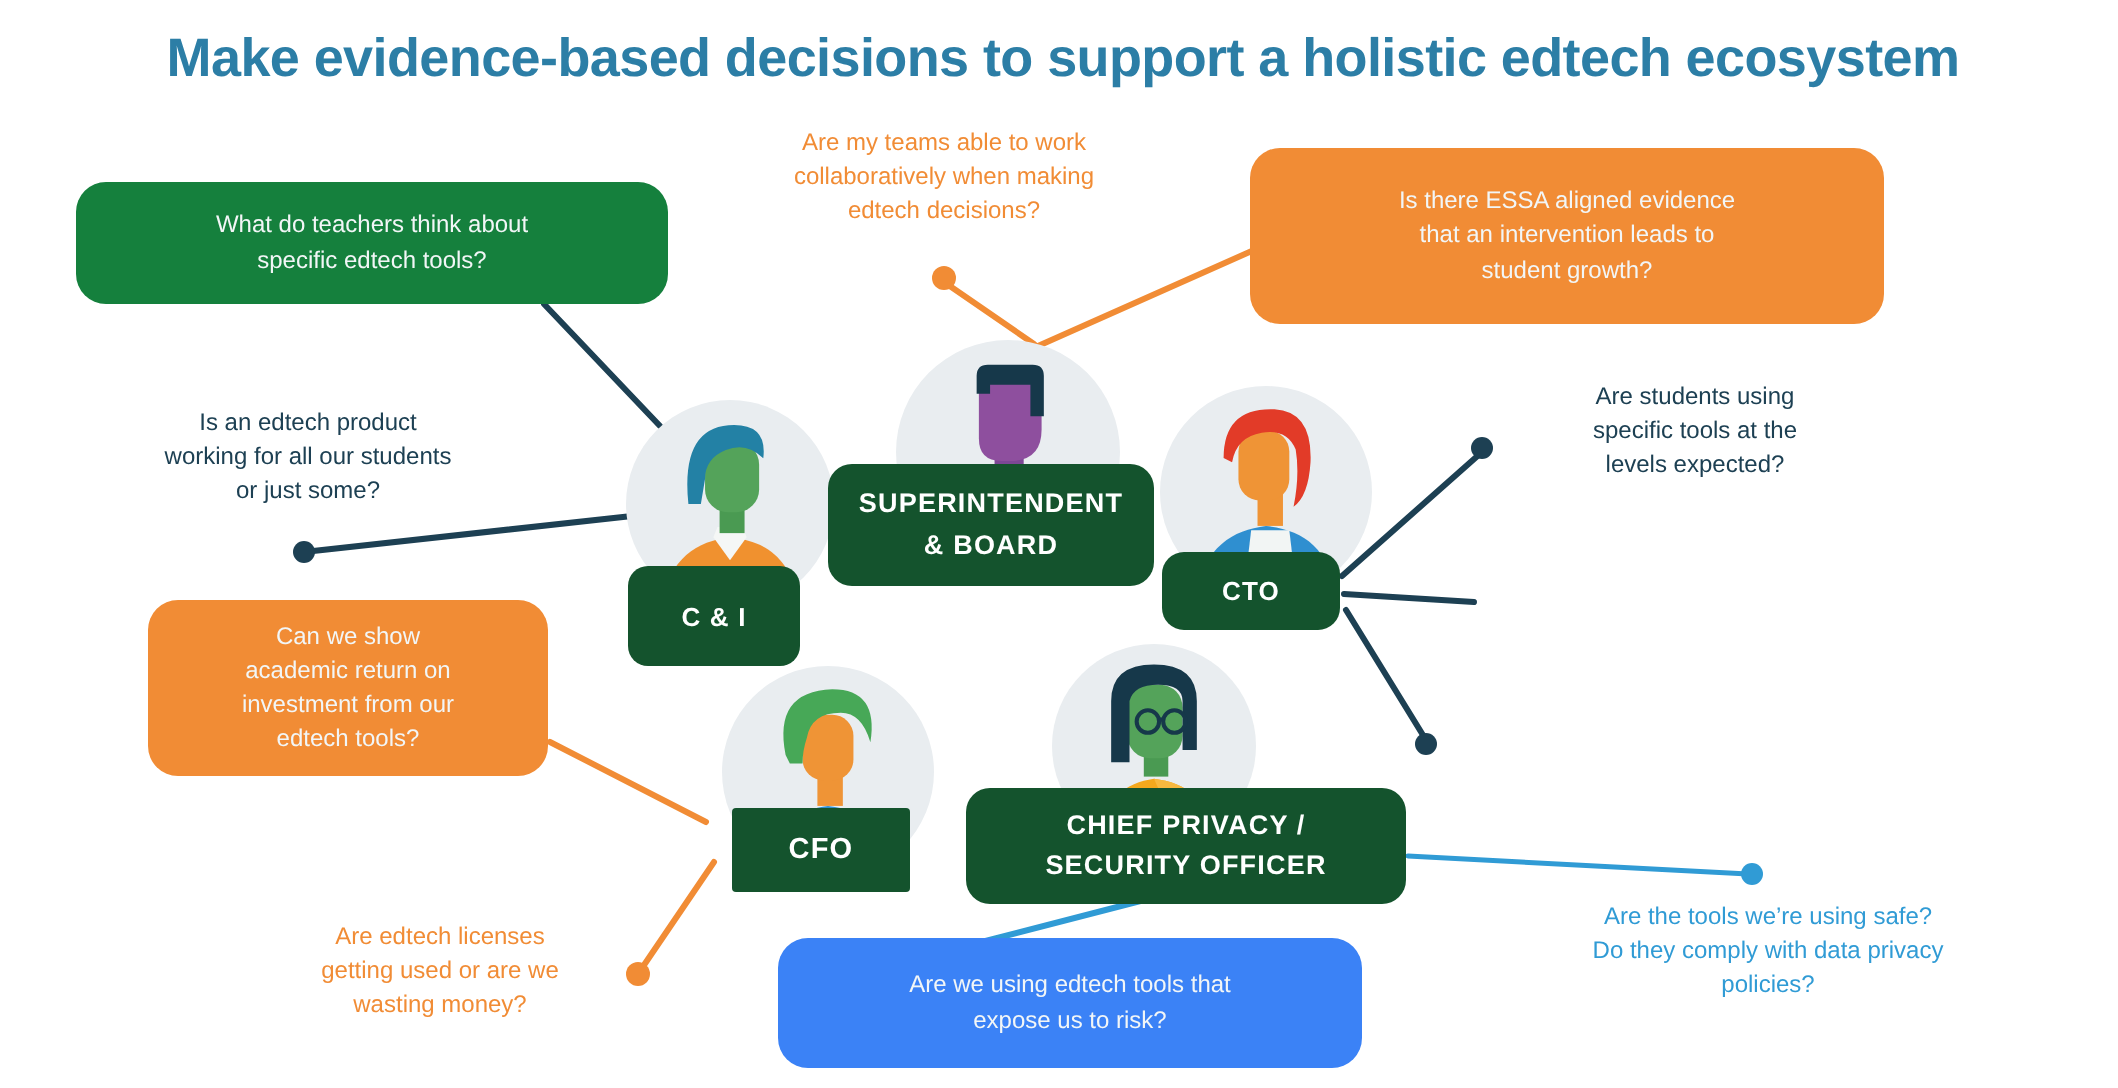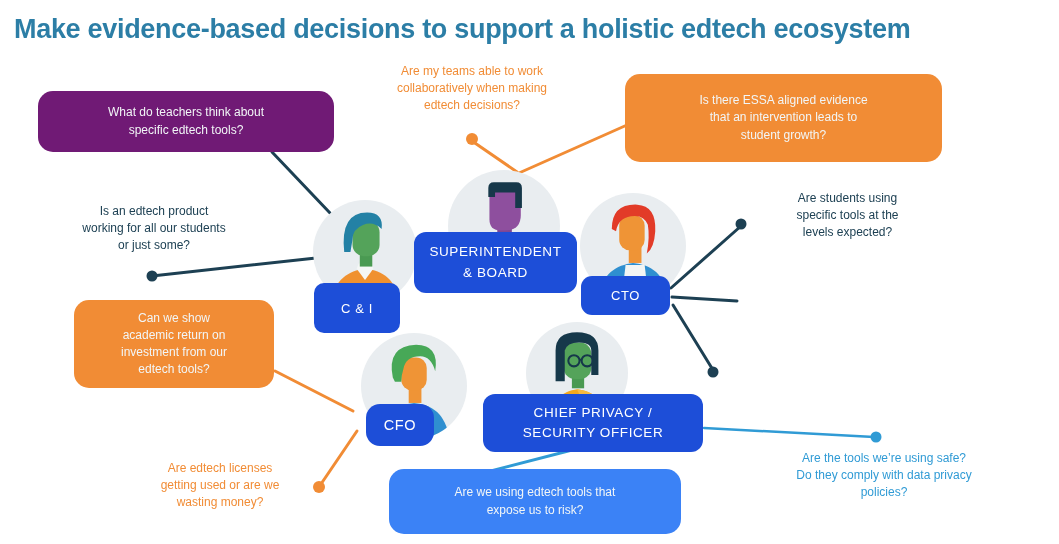--- a/index.html
+++ b/index.html
@@ -9,7 +9,7 @@
   }
   #title{
     position:absolute;left:14px;top:14px;width:1035px;
-    font-size:27px;font-weight:bold;letter-spacing:-0.3px;color:#2c7ea6;
+    font-size:27px;font-weight:bold;letter-spacing:-0.3px;color:#2c7ea6;text-align:center;
   }
   .q{
     position:absolute;text-align:center;white-space:pre-line;

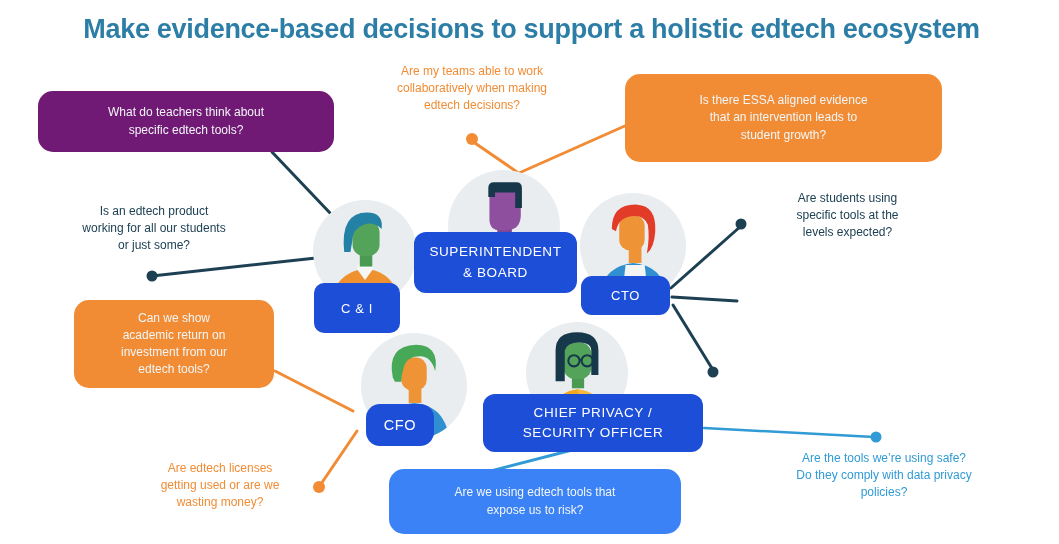--- a/index.html
+++ b/index.html
@@ -19,7 +19,7 @@
     display:flex;align-items:center;justify-content:center;
     border-radius:15px;color:#f2f6f7;padding:6px 10px;box-sizing:border-box;
   }
-  .bubble.dark{background:#701a75;}
+  .bubble.dark{background:#15803d;}
   .bubble.orange{background:#f18c35;}
   .bubble.blue{background:#3b82f6;}
   .qtext.dark{color:#1d4053;}

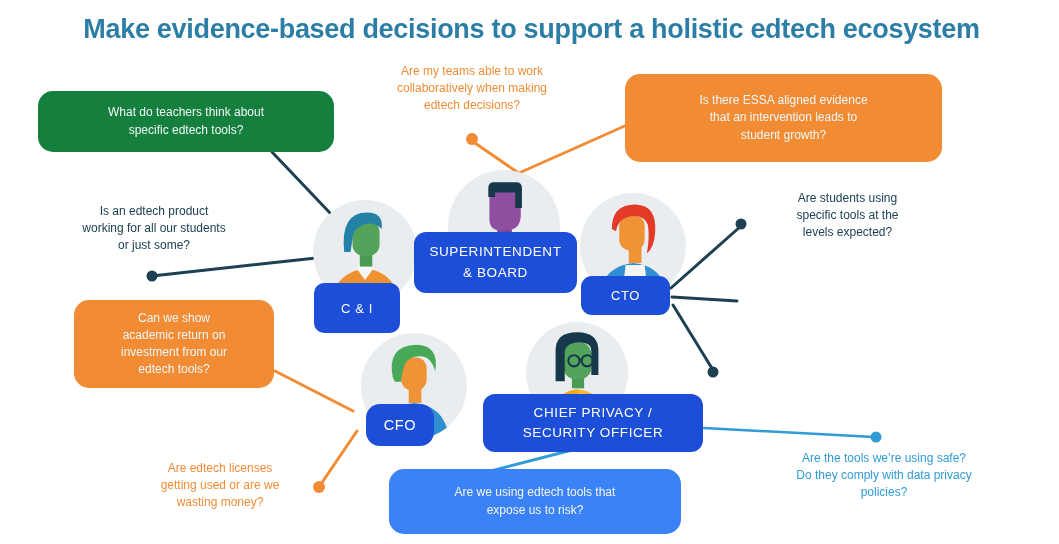--- a/index.html
+++ b/index.html
@@ -26,8 +26,8 @@
   .qtext.orange{color:#f18c35;}
   .qtext.blue{color:#309bd5;}
   .badge{
-    position:absolute;z-index:3;background:#1d4ed8;color:#ffffff;
-    font-weight:normal;text-align:center;white-space:pre-line;
+    position:absolute;z-index:3;background:#14532d;color:#ffffff;
+    font-weight:bold;text-align:center;white-space:pre-line;
     display:flex;align-items:center;justify-content:center;
     letter-spacing:0.6px;box-sizing:border-box;
   }

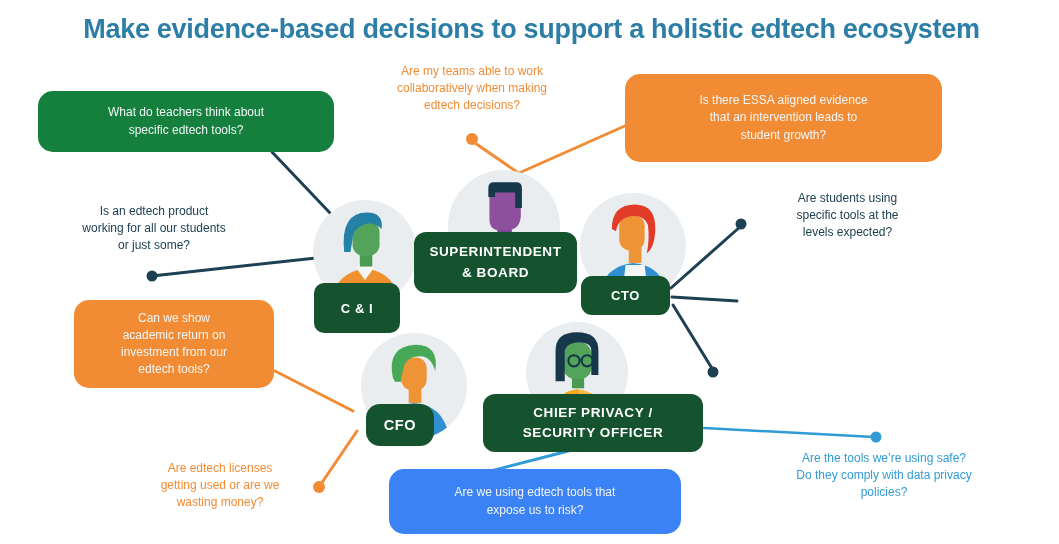--- a/index.html
+++ b/index.html
@@ -159,7 +159,7 @@
   <div class="badge" style="left:414px;top:232px;width:163px;height:61px;border-radius:12px;font-size:13.5px;line-height:1.5">SUPERINTENDENT
 &amp; BOARD</div>
   <div class="badge" style="left:581px;top:276px;width:89px;height:39px;border-radius:11px;font-size:13px">CTO</div>
-  <div class="badge" style="left:366px;top:404px;width:68px;height:42px;border-radius:14px;font-size:14.5px">CFO</div>
+  <div class="badge" style="left:366px;top:404px;width:89px;height:42px;border-radius:2px;font-size:14.5px">CFO</div>
   <div class="badge" style="left:483px;top:394px;width:220px;height:58px;border-radius:12px;font-size:13.5px;line-height:1.5">CHIEF PRIVACY /
 SECURITY OFFICER</div>
 

